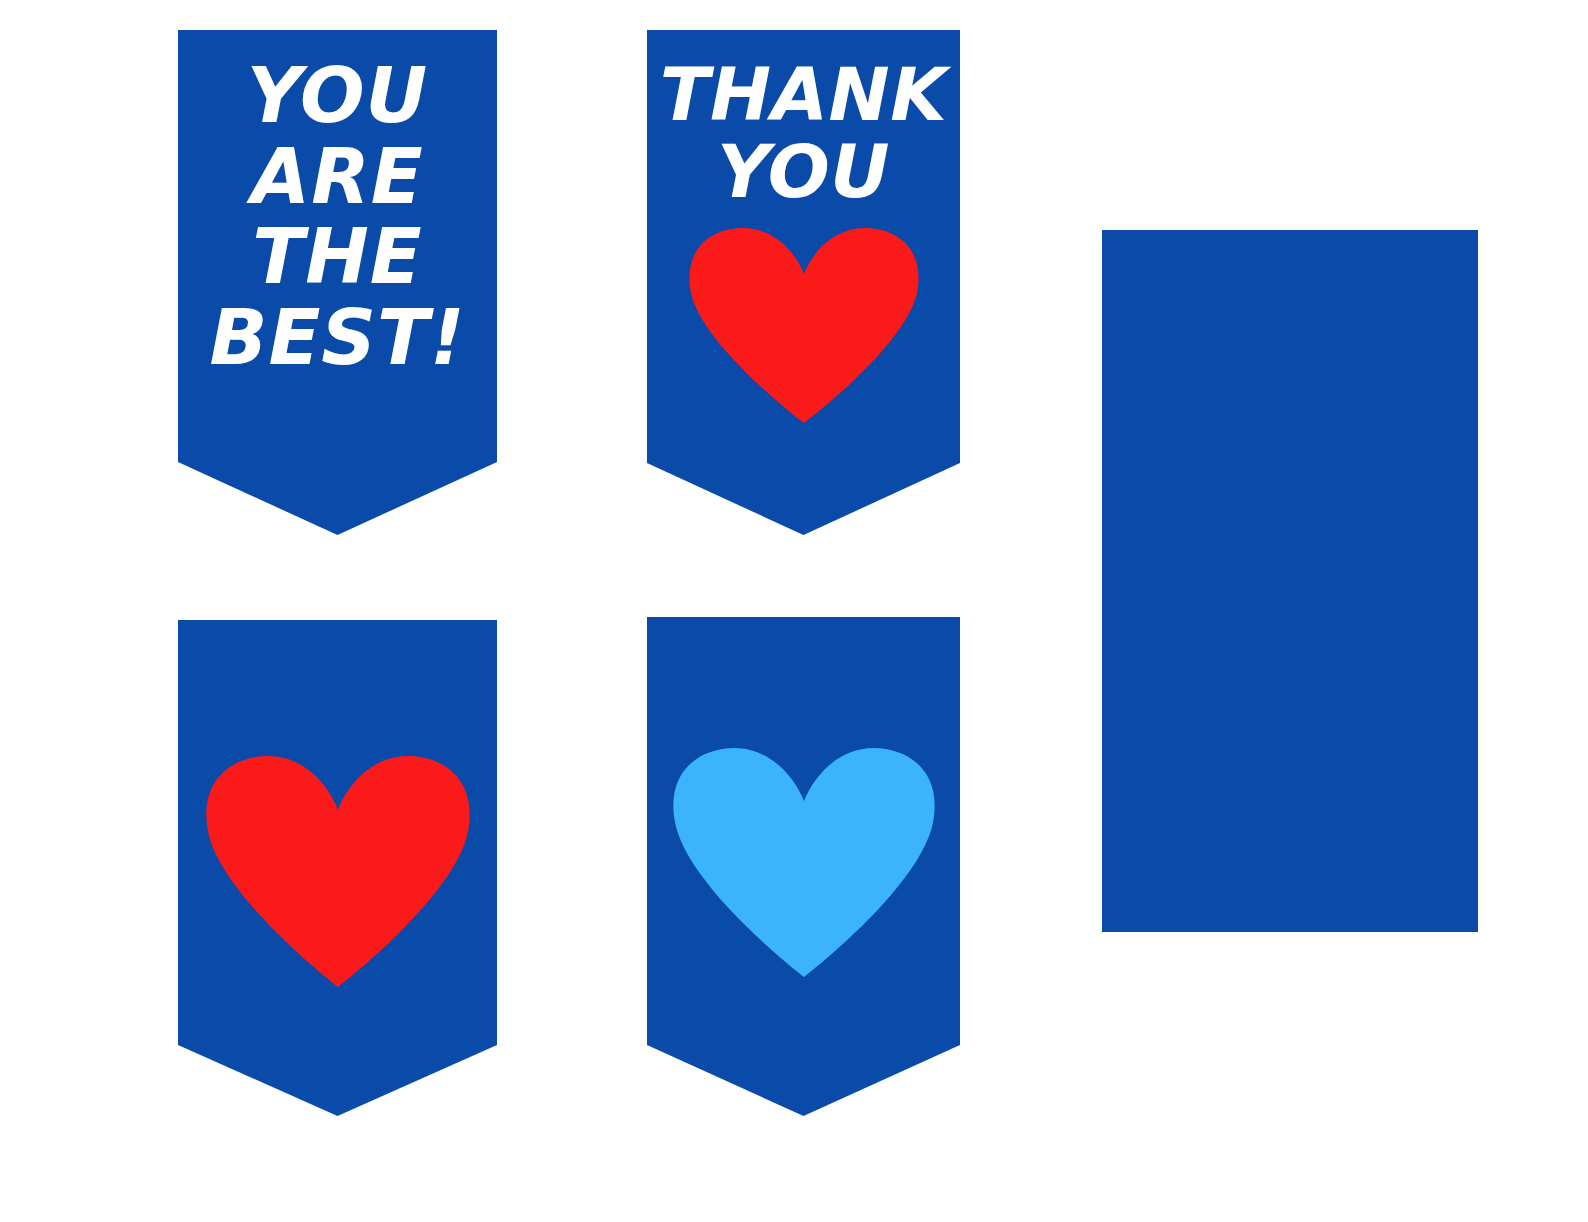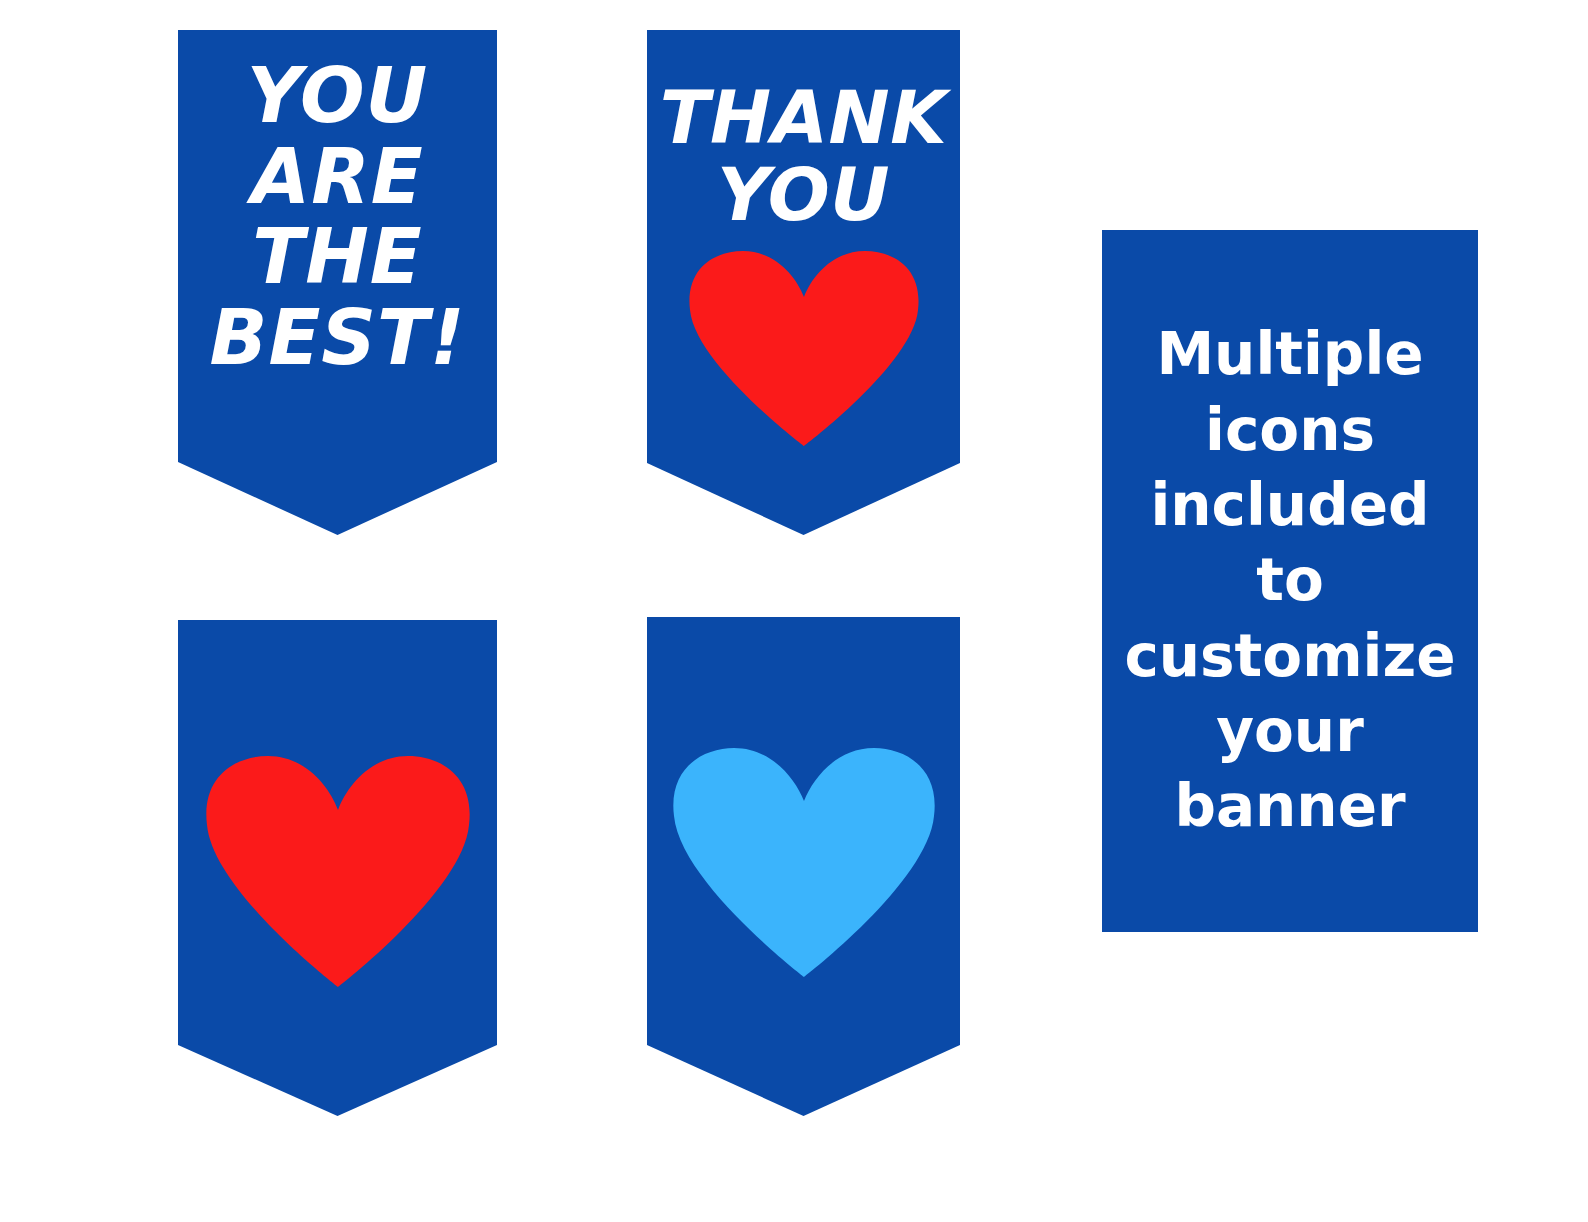--- a/index.html
+++ b/index.html
@@ -68,7 +68,7 @@
   }
 
   
-  #banner-thank-you .banner-content { padding-top: 37px; margin-top: 12px; }
+  #banner-thank-you .banner-content { padding-top: 26px; }
   #banner-thank-you .banner-text {
     font-size: 73px;
     line-height: 1.06;

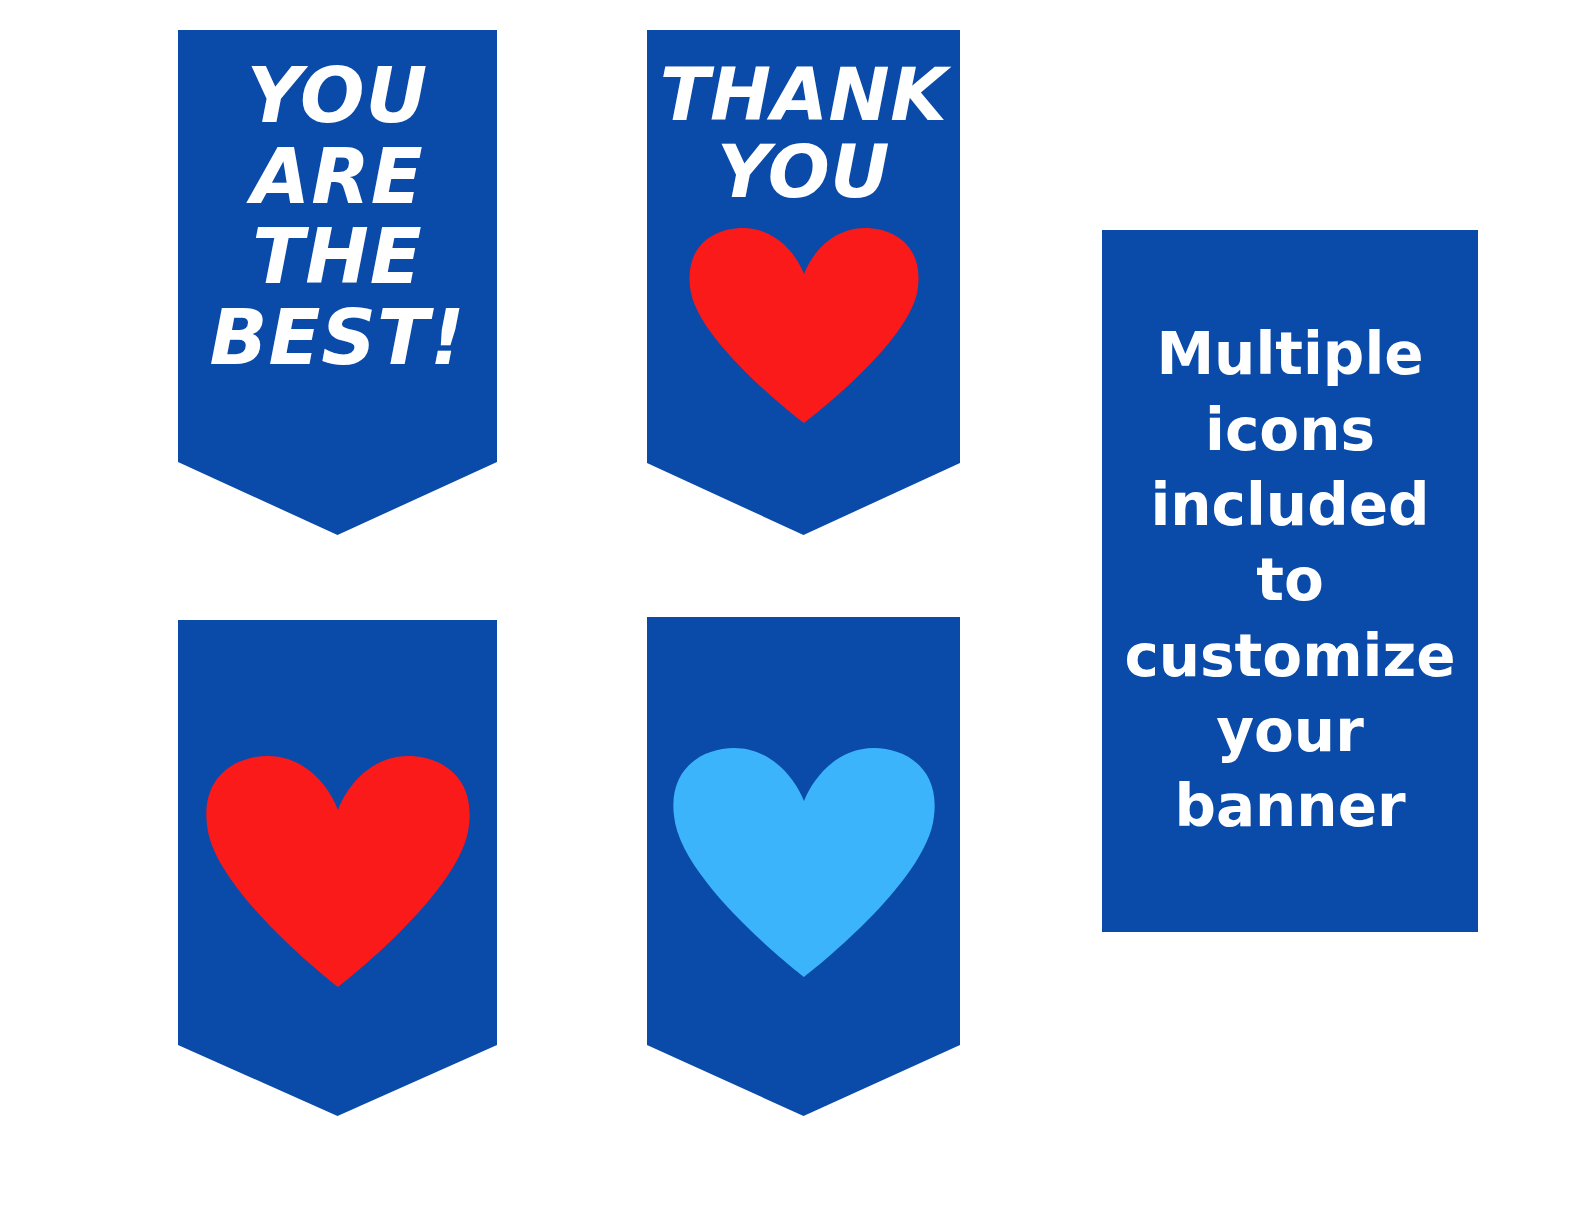--- a/index.html
+++ b/index.html
@@ -178,13 +178,6 @@
     <svg class="panel-bg" viewBox="0 0 376 702" preserveAspectRatio="none">
       <rect x="0" y="0" width="376" height="702" fill="#0A4AA8"></rect>
     </svg>
-    <div class="banner-text">Multiple
-icons
-included
-to
-customize
-your
-banner</div>
   </div>
 
 </div>

